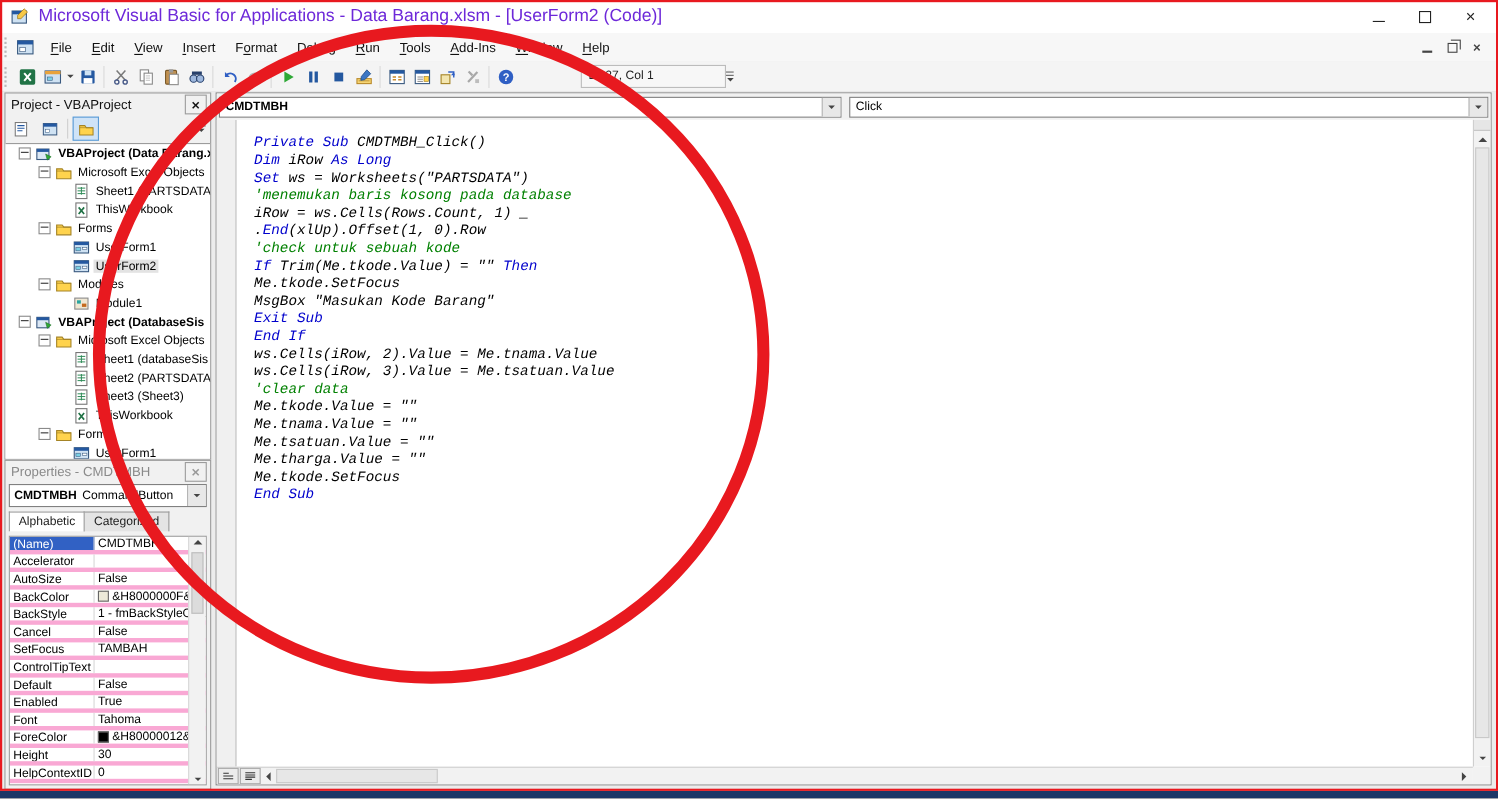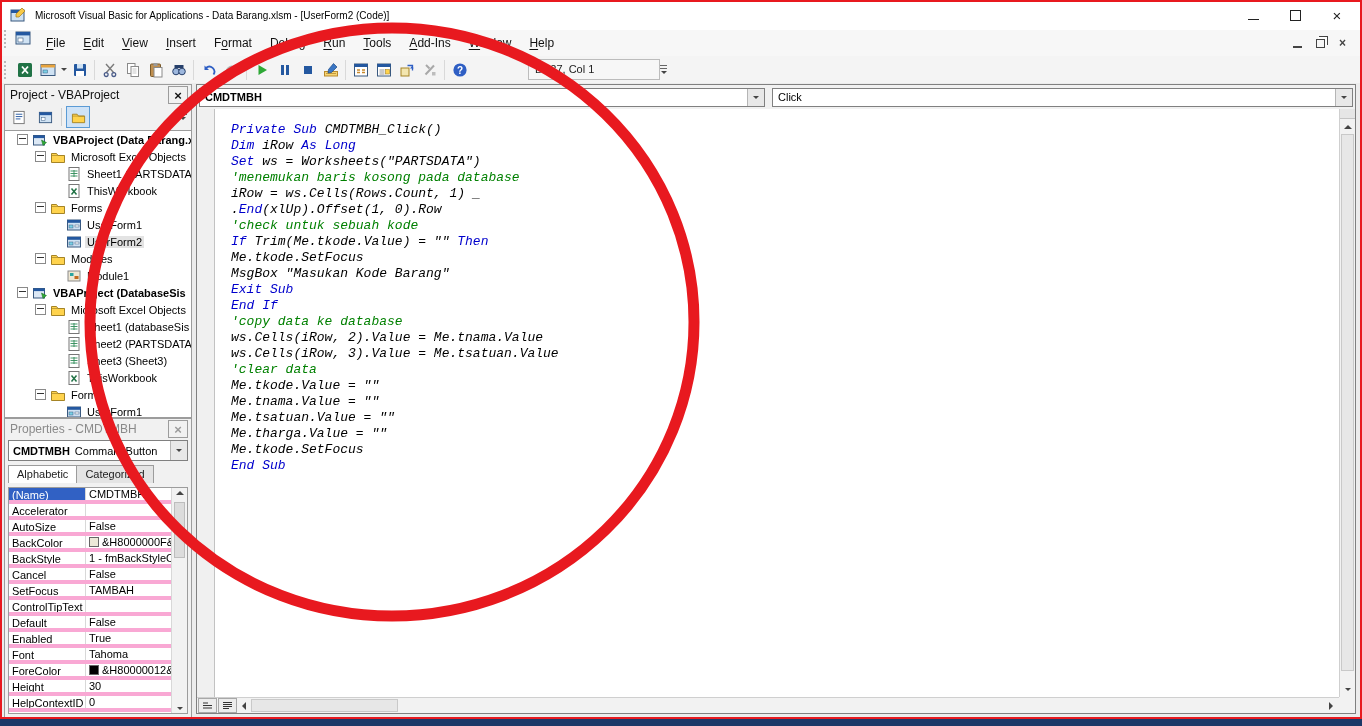--- a/index.html
+++ b/index.html
@@ -8,7 +8,7 @@
   
   .titlebar{position:absolute;left:0;top:0;right:0;height:30px;background:#fff;display:flex;align-items:center;}
   .app-icon{width:16px;height:16px;margin-left:10px;flex:none;}
-  .title-text{margin-left:9px;font-size:10px;color:#000000;white-space:nowrap;}
+  .title-text{margin-left:9px;font-size:16px;color:#6d28d9;white-space:nowrap;}
   .win-controls{position:absolute;right:4px;top:0;height:30px;display:flex;align-items:center;}
   .win-btn{width:42px;height:30px;display:flex;align-items:center;justify-content:center;color:#222;}
   .glyph-min{width:11px;border-top:1px solid #222;margin-top:8px;}

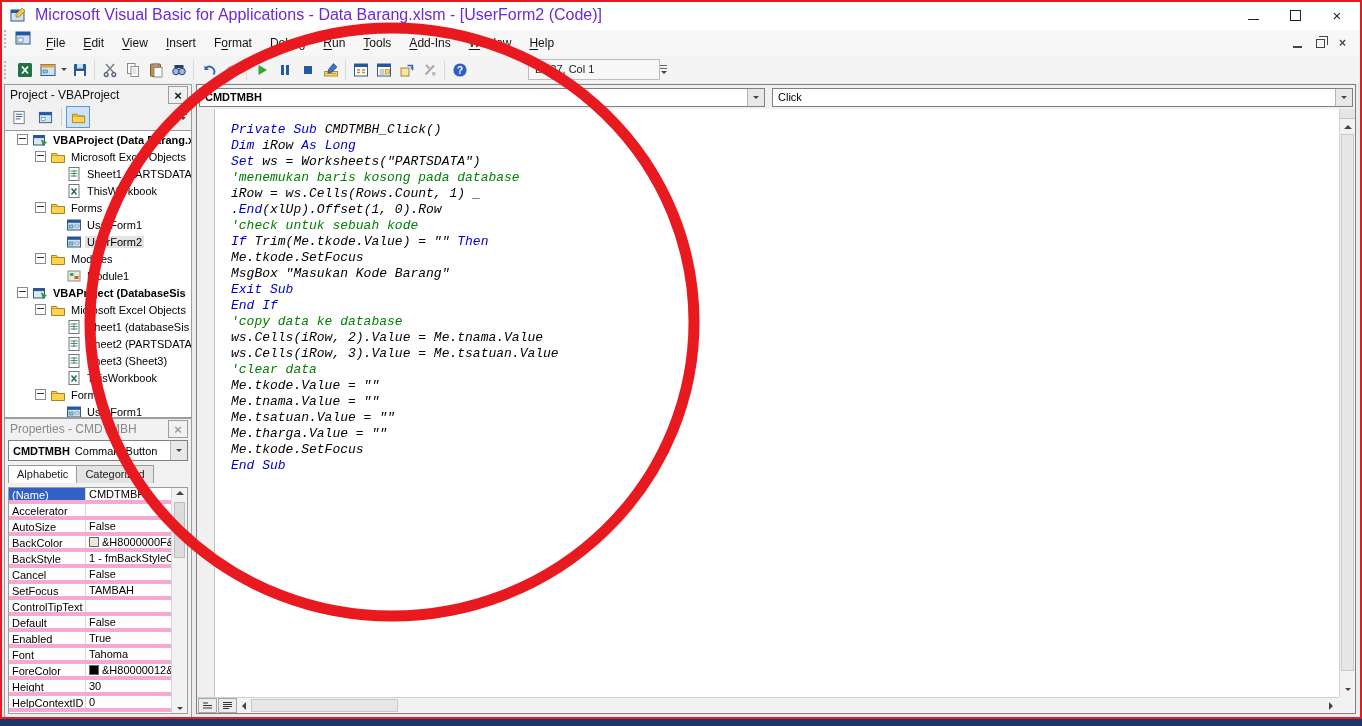--- a/index.html
+++ b/index.html
@@ -15,7 +15,7 @@
   .glyph-max{width:9px;height:9px;border:1px solid #222;}
   .glyph-close{font-size:15px;line-height:1;}
   
-  .menubar{position:absolute;left:0;top:30px;right:0;height:26px;background:#f7f7f7;display:flex;align-items:flex-start;border-bottom:1px solid #ececec;}
+  .menubar{position:absolute;left:0;top:30px;right:0;height:26px;background:#f7f7f7;display:flex;align-items:center;border-bottom:1px solid #ececec;}
   .grip{width:4px;height:18px;margin:0 3px 0 4px;border-left:2px dotted #b9b9b9;}
   .child-icon{width:16px;height:16px;margin:0 6px 0 2px;flex:none;}
   .menu-item{padding:0 9px;font-size:12px;line-height:26px;color:#111;white-space:nowrap;}

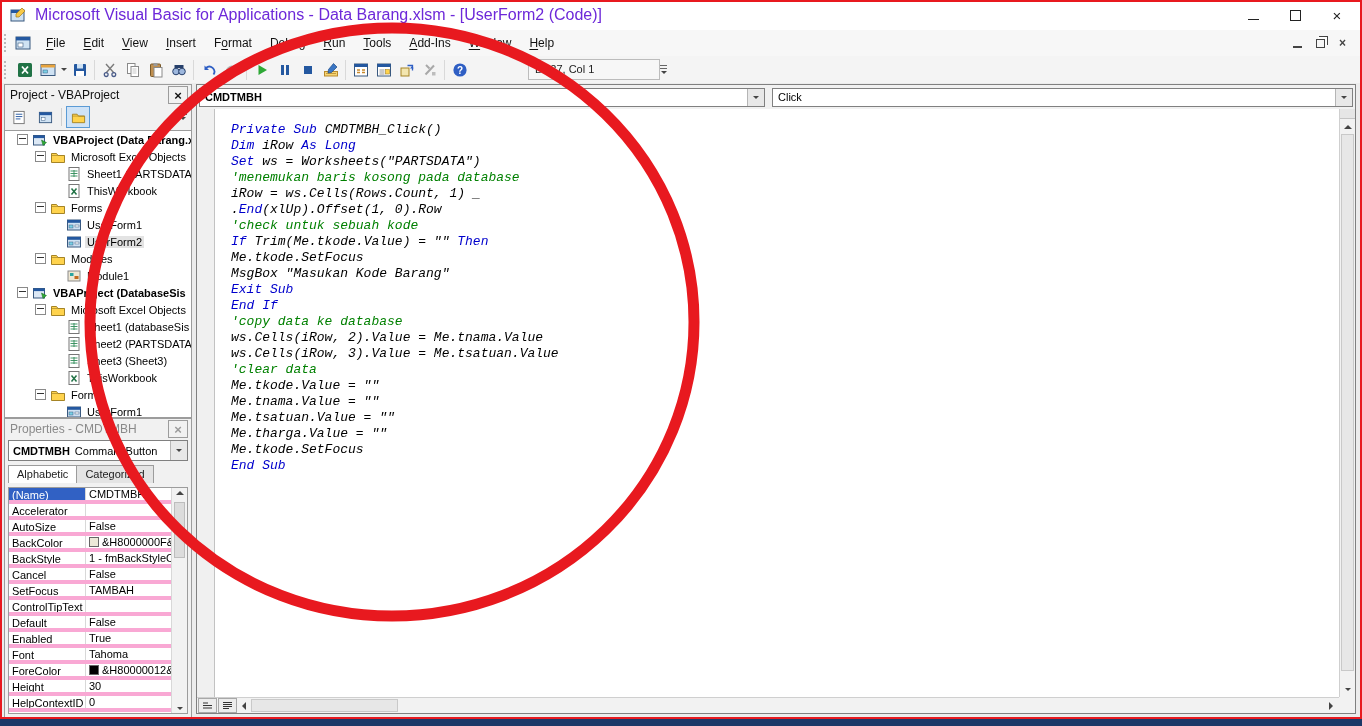--- a/index.html
+++ b/index.html
@@ -636,7 +636,6 @@
             <div class="code-line"><span class="n">MsgBox "Masukan Kode Barang"</span></div>
             <div class="code-line"><span class="k">Exit Sub</span></div>
             <div class="code-line"><span class="k">End If</span></div>
-            <div class="code-line"><span class="c">'copy data ke database</span></div>
             <div class="code-line"><span class="n">ws.Cells(iRow, 2).Value = Me.tnama.Value</span></div>
             <div class="code-line"><span class="n">ws.Cells(iRow, 3).Value = Me.tsatuan.Value</span></div>
             <div class="code-line"><span class="c">'clear data</span></div>

